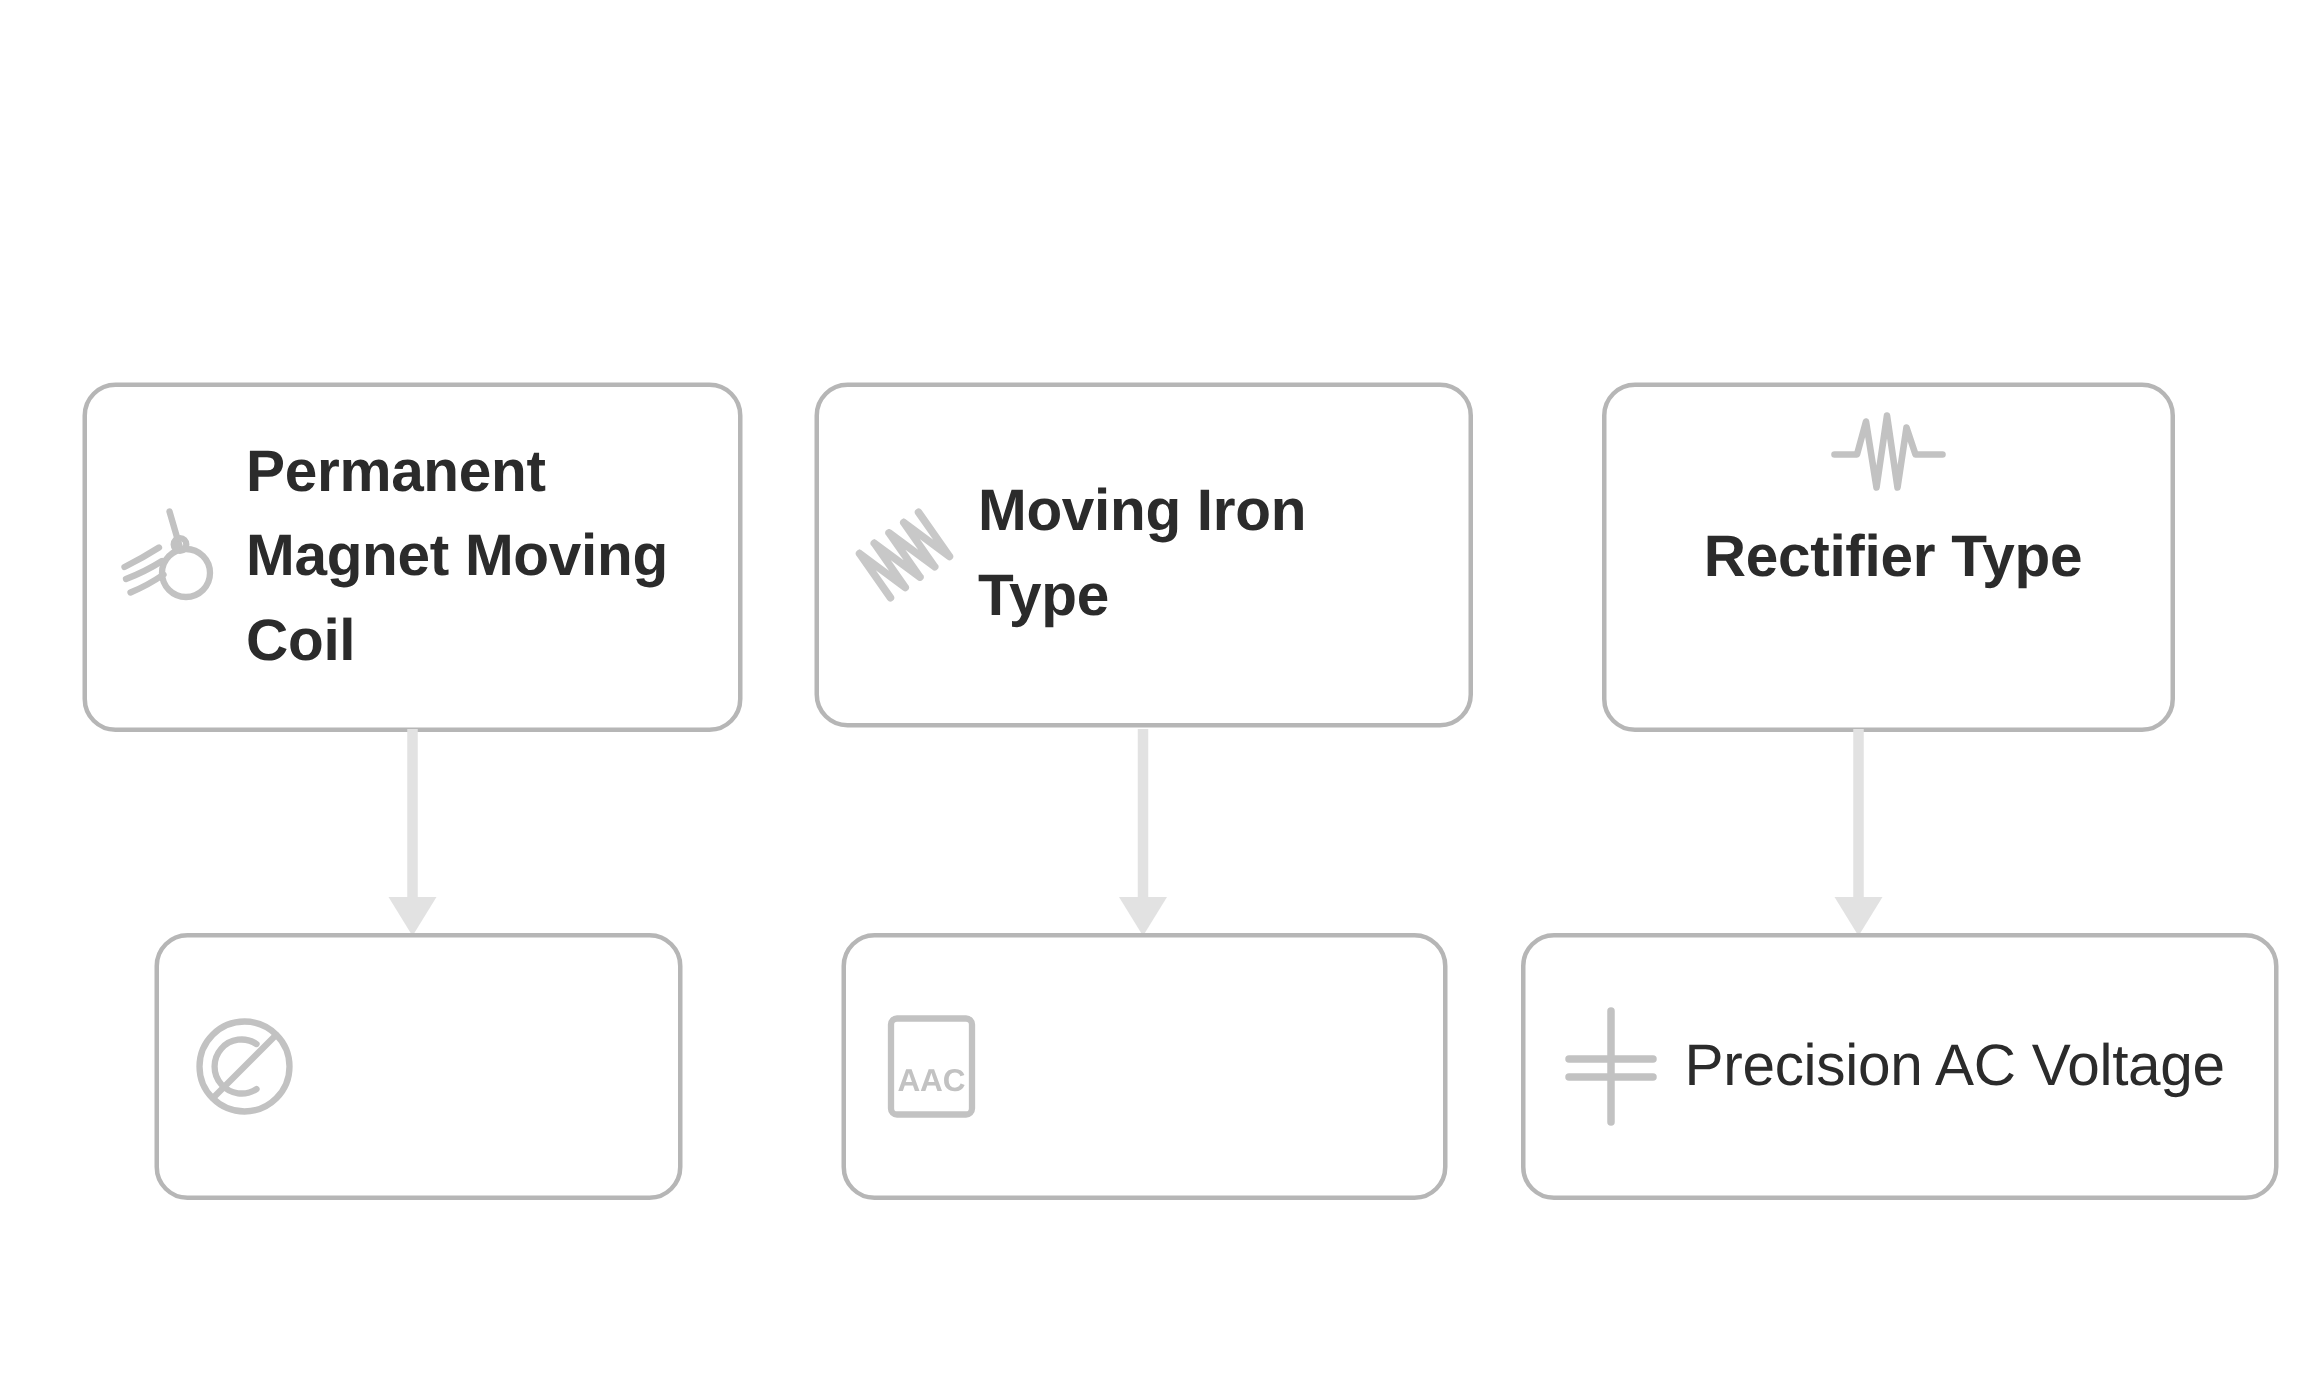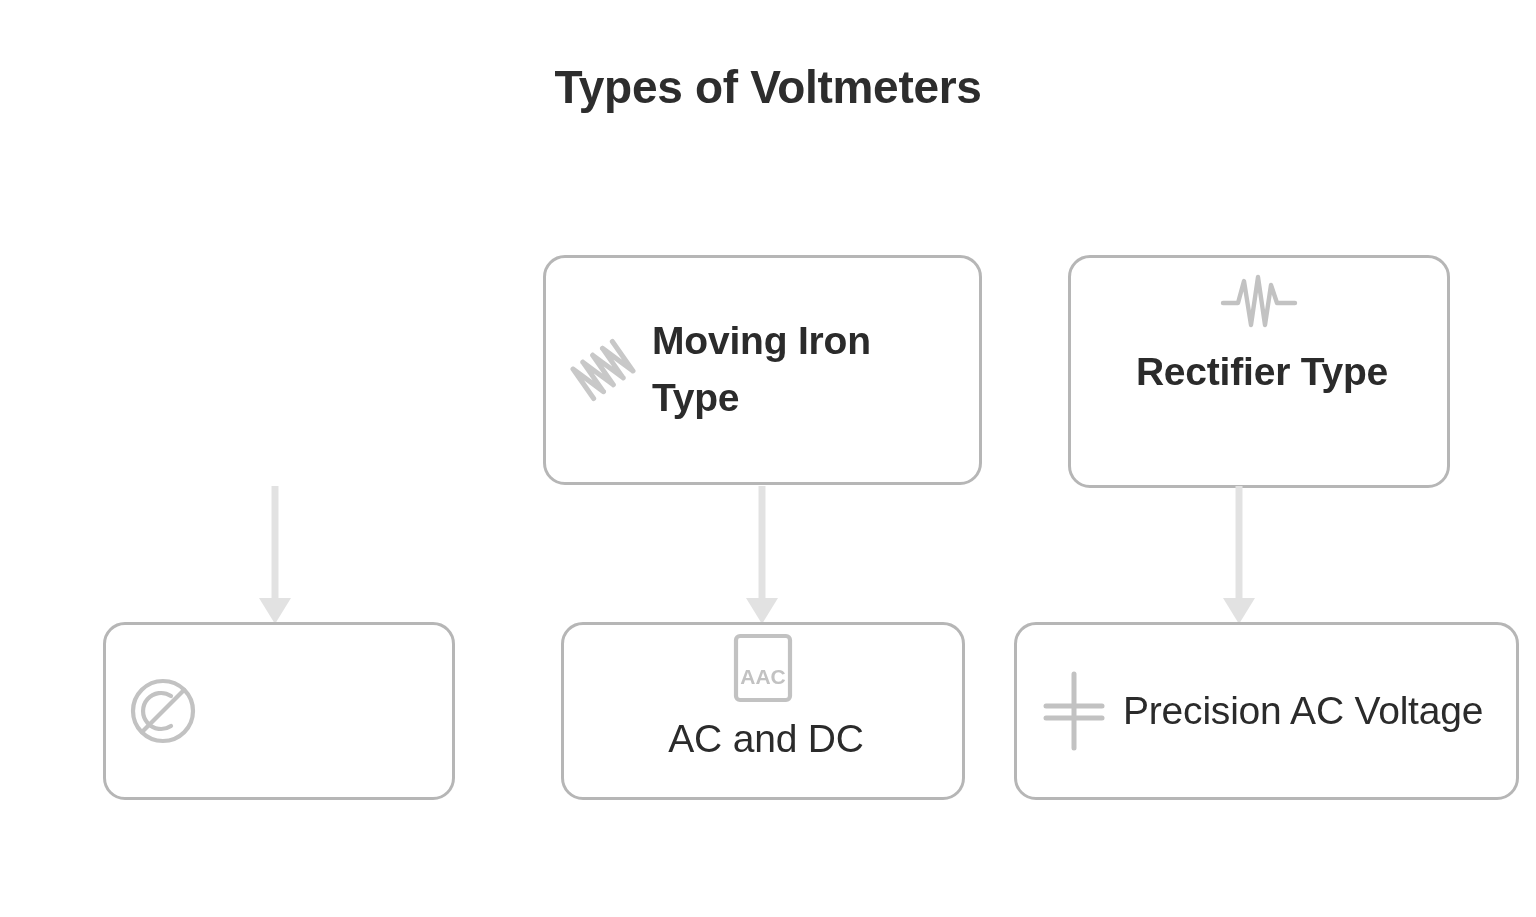--- a/index.html
+++ b/index.html
@@ -106,7 +106,6 @@
 
 <div id="diagram-root">
 
-  <div class="page-title">Types of Voltmeters</div>
 
 
   <div class="card top" id="card-mi">

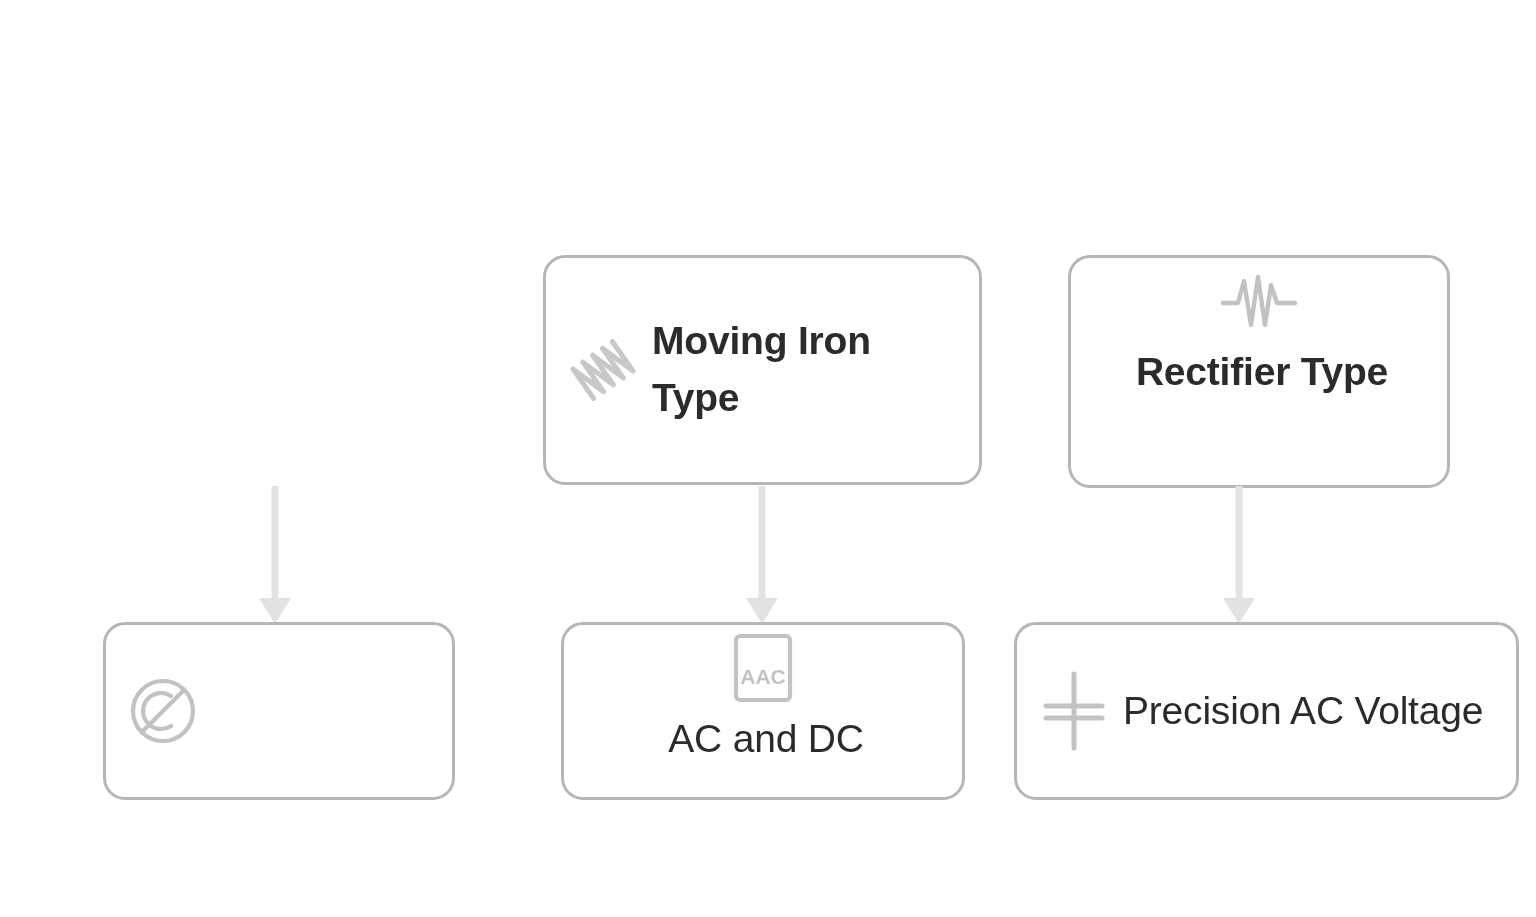--- a/index.html
+++ b/index.html
@@ -107,6 +107,21 @@
 <div id="diagram-root">
 
 
+  <div class="card top" id="card-pmmc">
+    <span class="icon-slot">
+      <svg class="icon-svg" width="80" height="80" viewBox="0 0 80 80" aria-hidden="true">
+        <g fill="none" stroke="#c2c2c2" stroke-width="4.2" stroke-linecap="round">
+          <circle cx="49" cy="50" r="16"></circle>
+          <line x1="45" y1="33" x2="38" y2="9"></line>
+          <circle cx="45" cy="31" r="4.2"></circle>
+          <path d="M8 46 Q20 40 31 33"></path>
+          <path d="M9 54 Q22 49 33 42"></path>
+          <path d="M12 63 Q24 58 34 51"></path>
+        </g>
+      </svg>
+    </span>
+    <span class="card-label">Permanent Magnet Moving Coil</span>
+  </div>
 
   <div class="card top" id="card-mi">
     <span class="icon-slot">

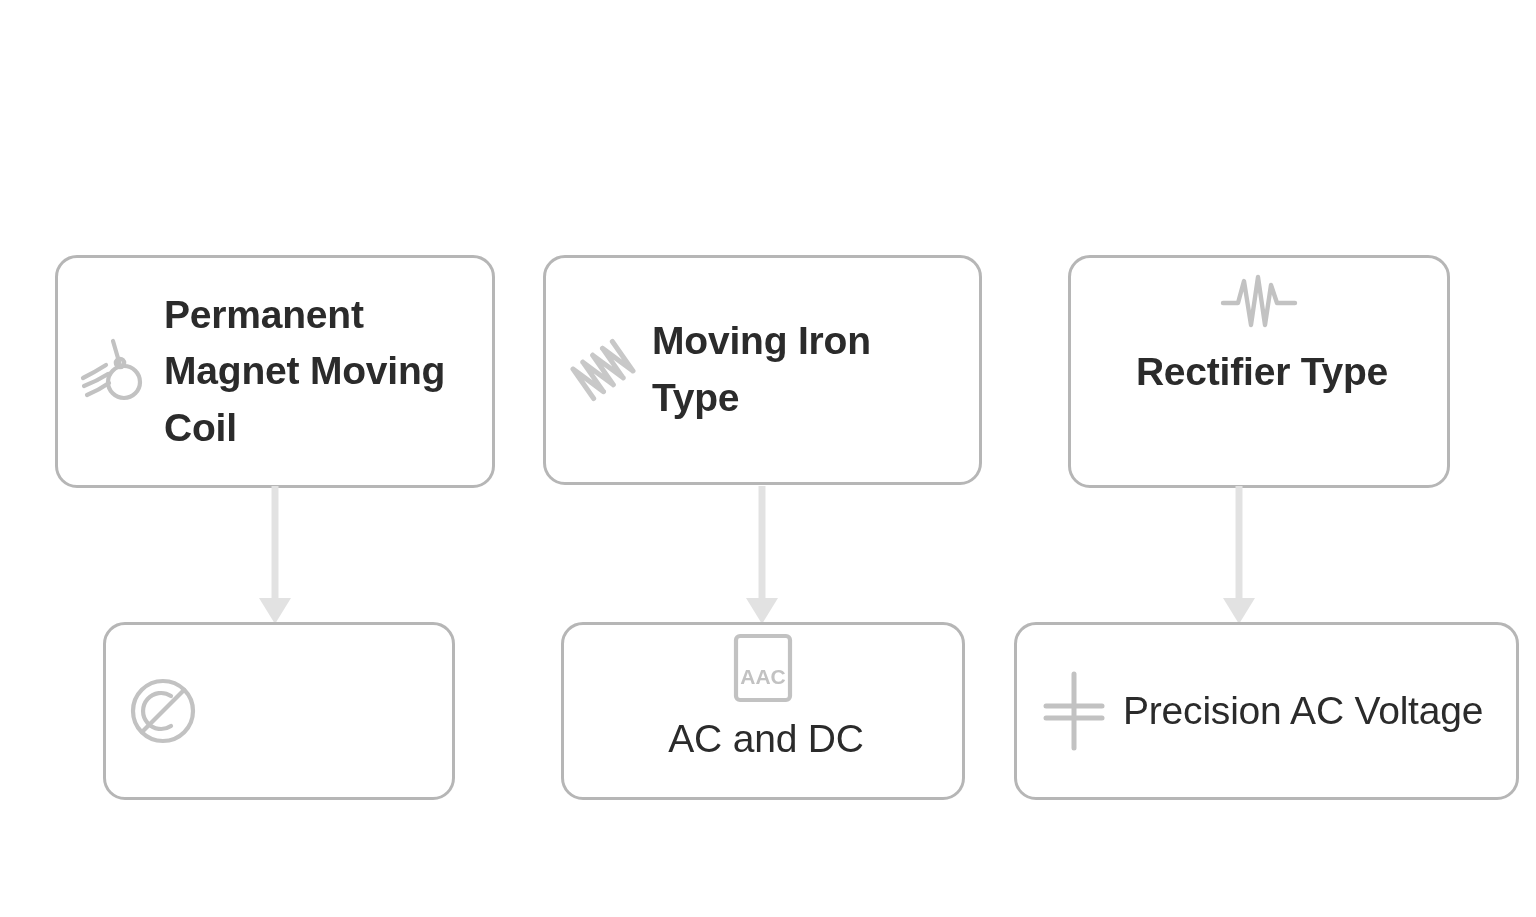--- a/index.html
+++ b/index.html
@@ -86,7 +86,7 @@
 
   
   #card-dc     { left: 103px;  top: 622px; width: 352px; height: 178px; }
-  #card-acdc   { left: 561px;  top: 622px; width: 404px; height: 178px; flex-direction: column; }
+  #card-acdc   { left: 561px;  top: 622px; width: 404px; height: 178px; }
   #card-pac    { left: 1014px; top: 622px; width: 505px; height: 178px; }
 
   

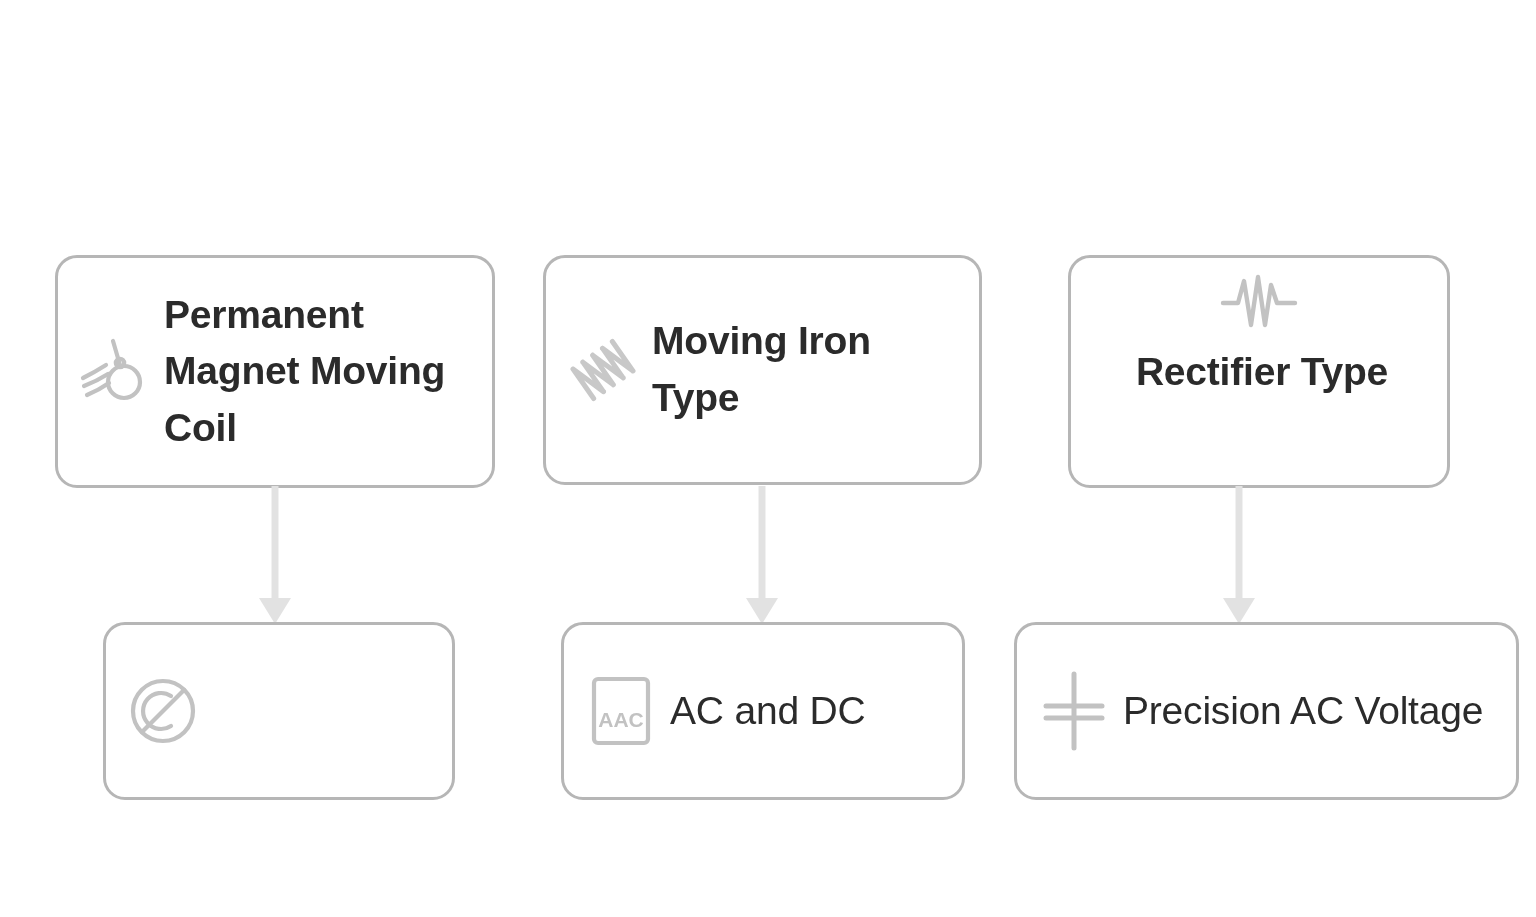--- a/index.html
+++ b/index.html
@@ -183,7 +183,6 @@
         <text x="36" y="54" text-anchor="middle" font-family="'Liberation Sans', sans-serif" font-size="21" font-weight="bold" fill="#c2c2c2">AAC</text>
       </svg>
     </span>
-    <span class="card-label">AC and DC</span>
   </div>
 
   <div class="card bottom" id="card-pac">

